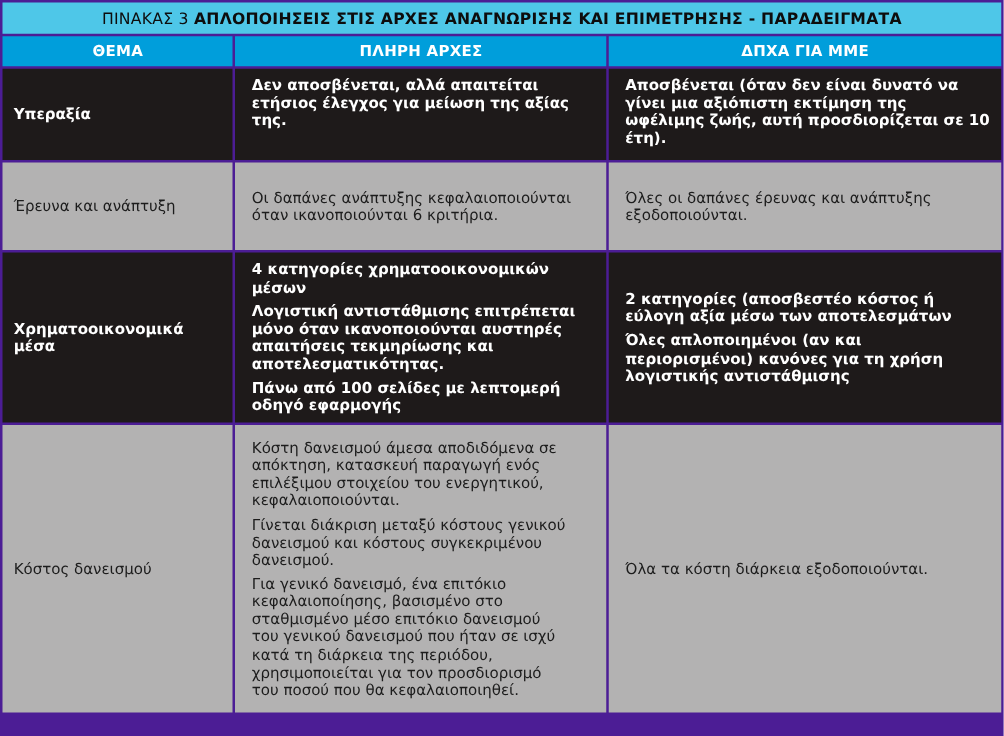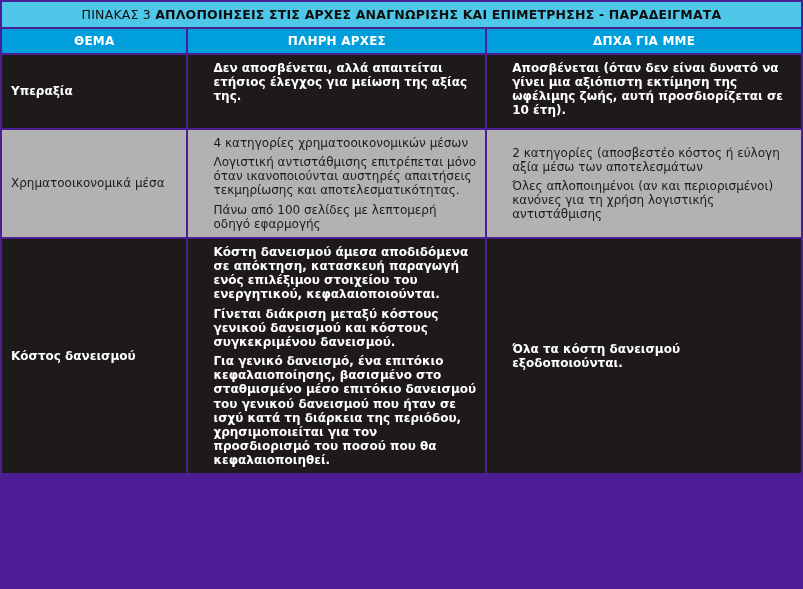--- a/index.html
+++ b/index.html
@@ -80,7 +80,7 @@
   
   tbody tr:nth-child(1) td.content-cell { vertical-align: top; }
 
-  .para { margin: 0 0 5px 16px; }
+  .para { margin: 0 0 5px 4px; }
   .para:last-child { margin-bottom: 0; }
 
   

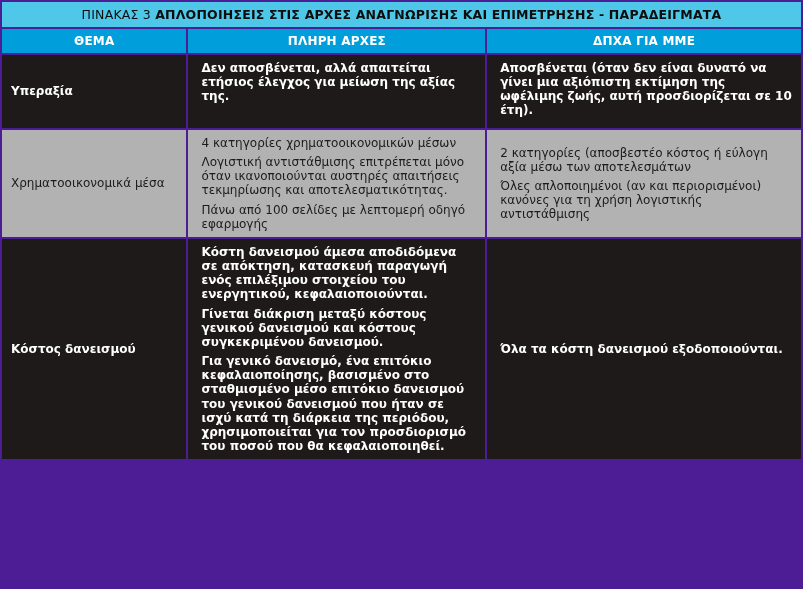--- a/index.html
+++ b/index.html
@@ -117,6 +117,15 @@
           </td>
         </tr>
         <tr>
+          <td class="theme-cell">Έρευνα και ανάπτυξη</td>
+          <td class="content-cell full-cell">
+            <p class="para">Οι δαπάνες ανάπτυξης κεφαλαιοποιούνται όταν ικανοποιούνται 6 κριτήρια.</p>
+          </td>
+          <td class="content-cell sme-cell">
+            <p class="para">Όλες οι δαπάνες έρευνας και ανάπτυξης εξοδοποιούνται.</p>
+          </td>
+        </tr>
+        <tr>
           <td class="theme-cell">Χρηματοοικονομικά μέσα</td>
           <td class="content-cell full-cell">
             <p class="para">4 κατηγορίες χρηματοοικονομικών μέσων</p>

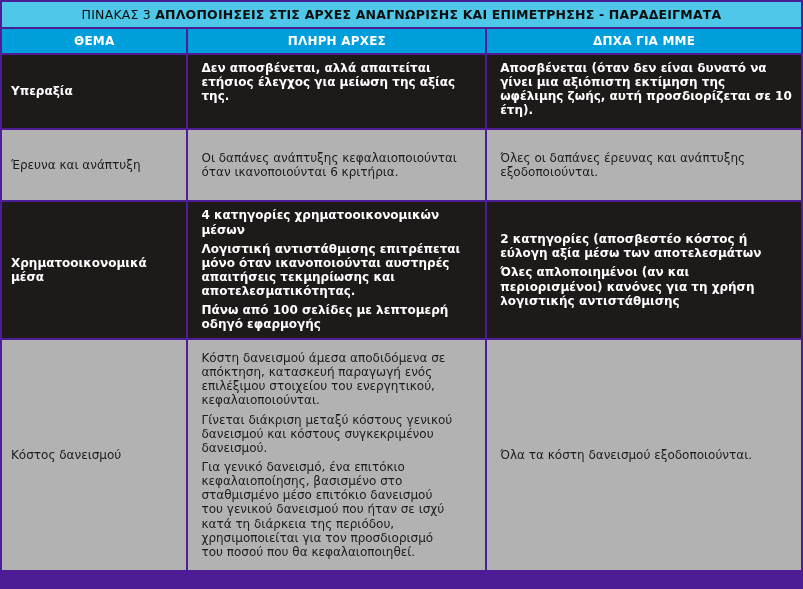--- a/index.html
+++ b/index.html
@@ -145,7 +145,7 @@
             <p class="para">Για γενικό δανεισμό, ένα επιτόκιο κεφαλαιοποίησης, βασισμένο στο σταθμισμένο μέσο επιτόκιο δανεισμού του γενικού δανεισμού που ήταν σε ισχύ κατά τη διάρκεια της περιόδου, χρησιμοποιείται για τον προσδιορισμό του ποσού που θα κεφαλαιοποιηθεί.</p>
           </td>
           <td class="content-cell sme-cell">
-            <p class="para">Όλα τα κόστη δανεισμού εξοδοποιούνται.</p>
+            <p class="para">Όλα τα κόστη διάρκεια εξοδοποιούνται.</p>
           </td>
         </tr>
       </tbody>

